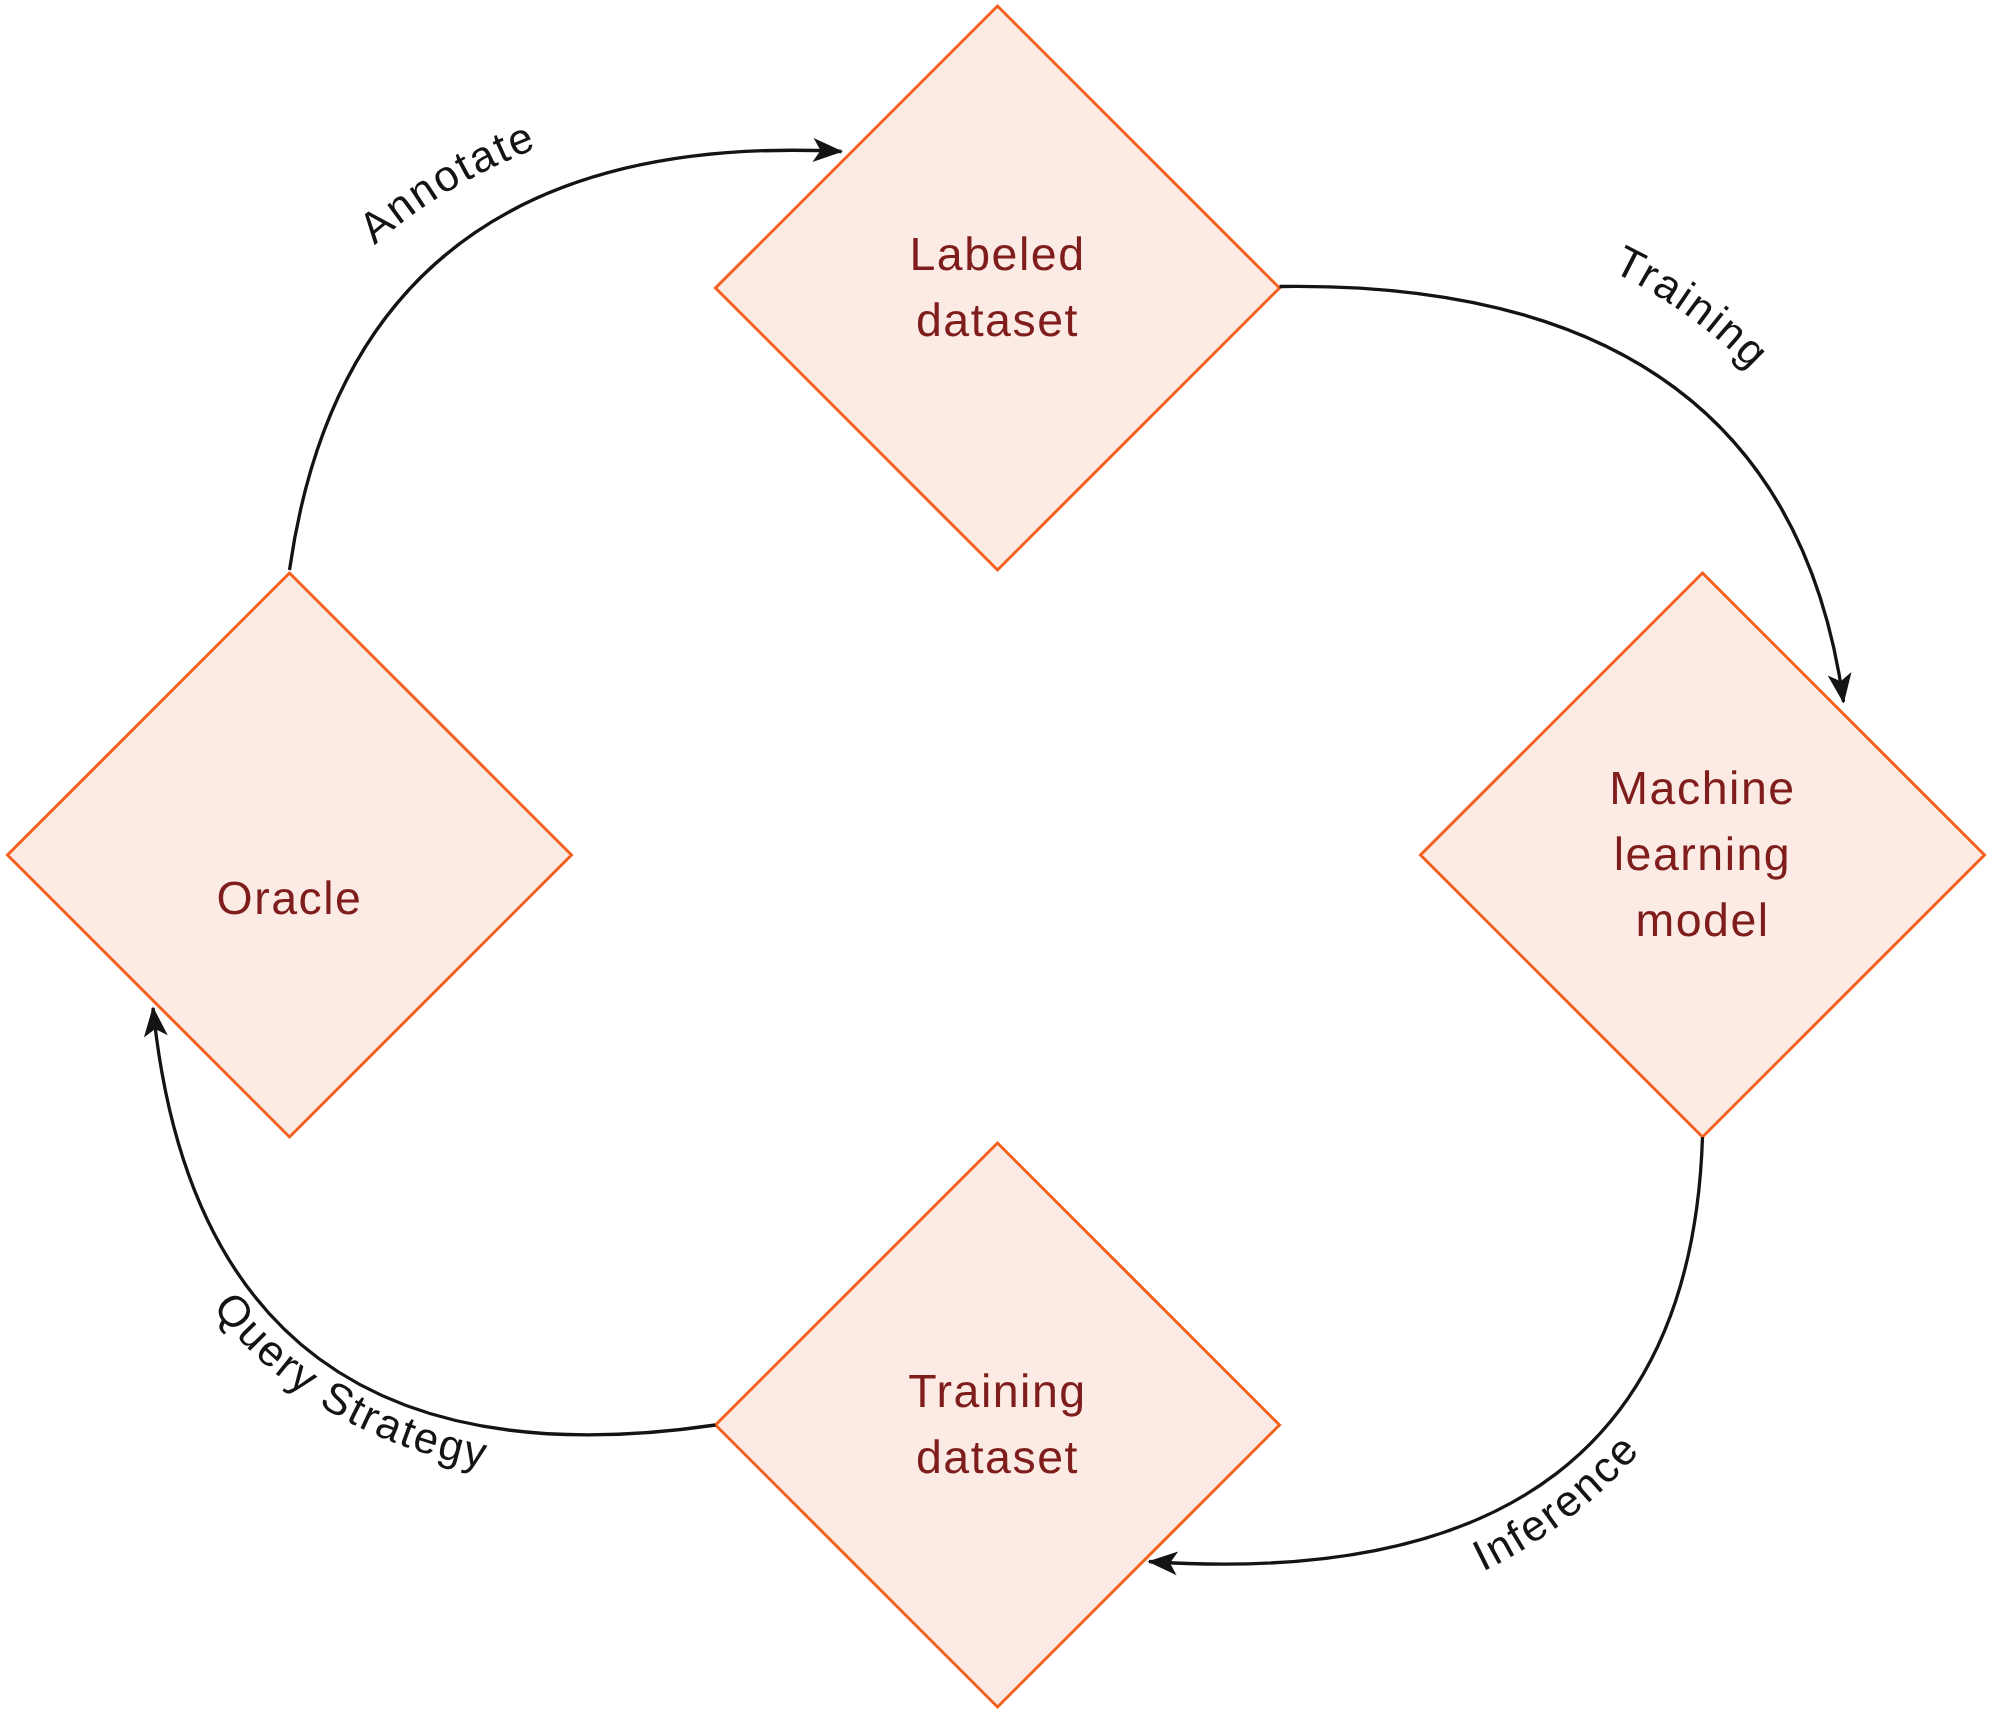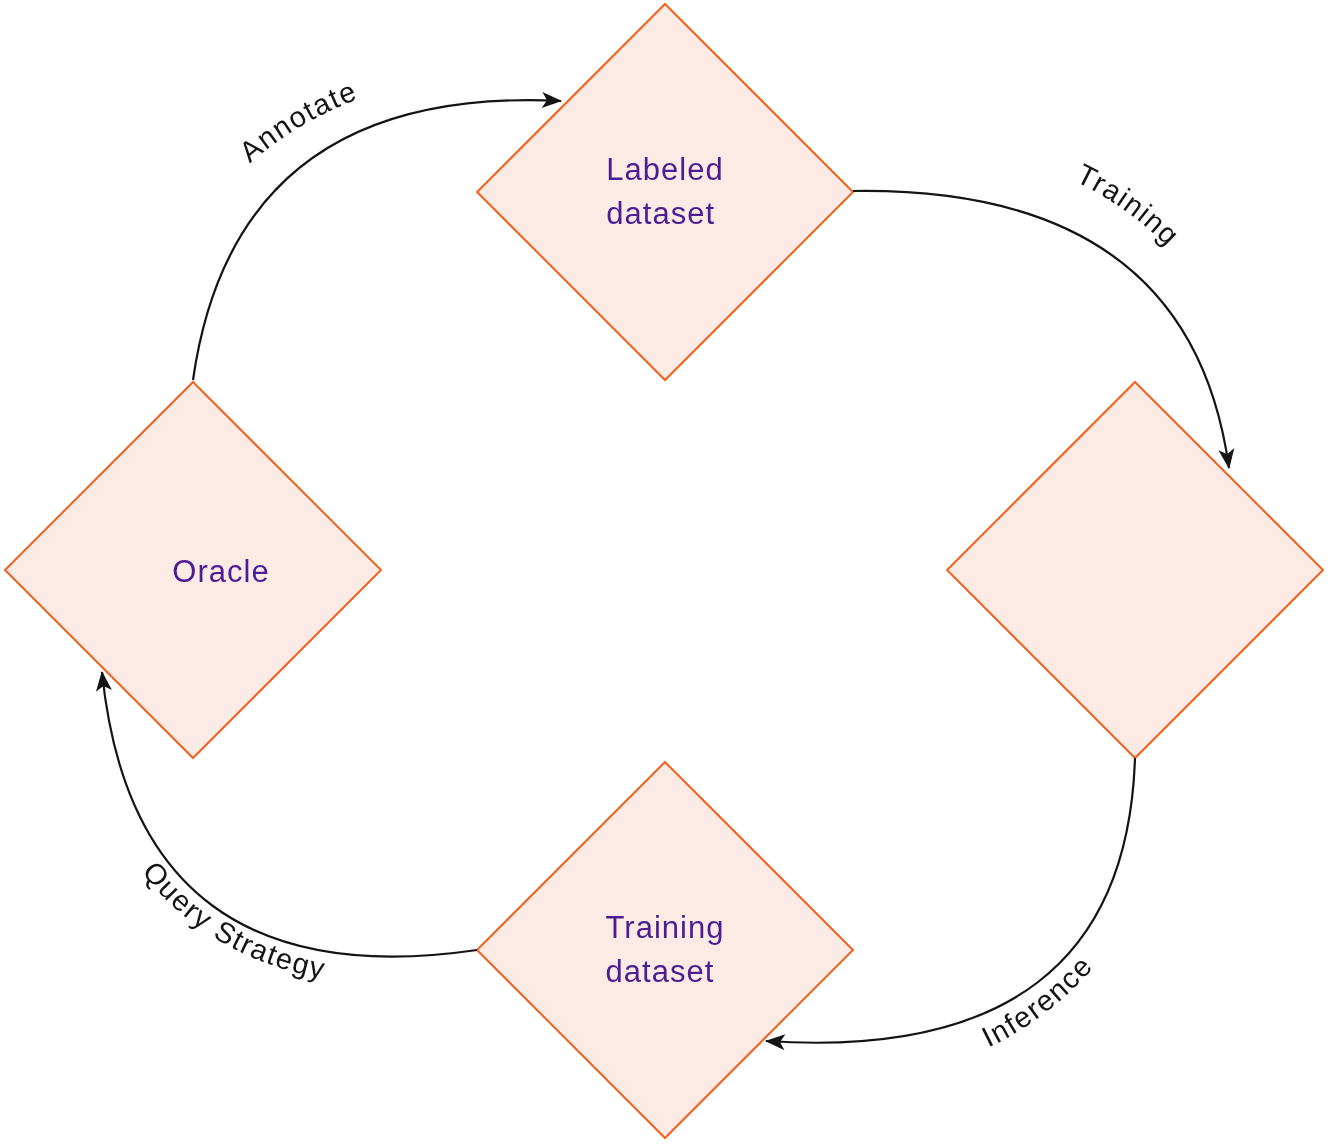--- a/index.html
+++ b/index.html
@@ -43,12 +43,12 @@
   .node-label {
     position: absolute;
     transform: translate(-50%, -50%);
-    text-align: left;
+    text-align: center;
     white-space: pre-line;
     font-size: 31px;
     line-height: 44px;
     letter-spacing: 1px;
-    color: #4c1d95;
+    color: #7f1d1d;
   }
   .node-label.labeled   { left: 665px;  top: 192px; }
   .node-label.ml        { left: 1135px; top: 570px; }

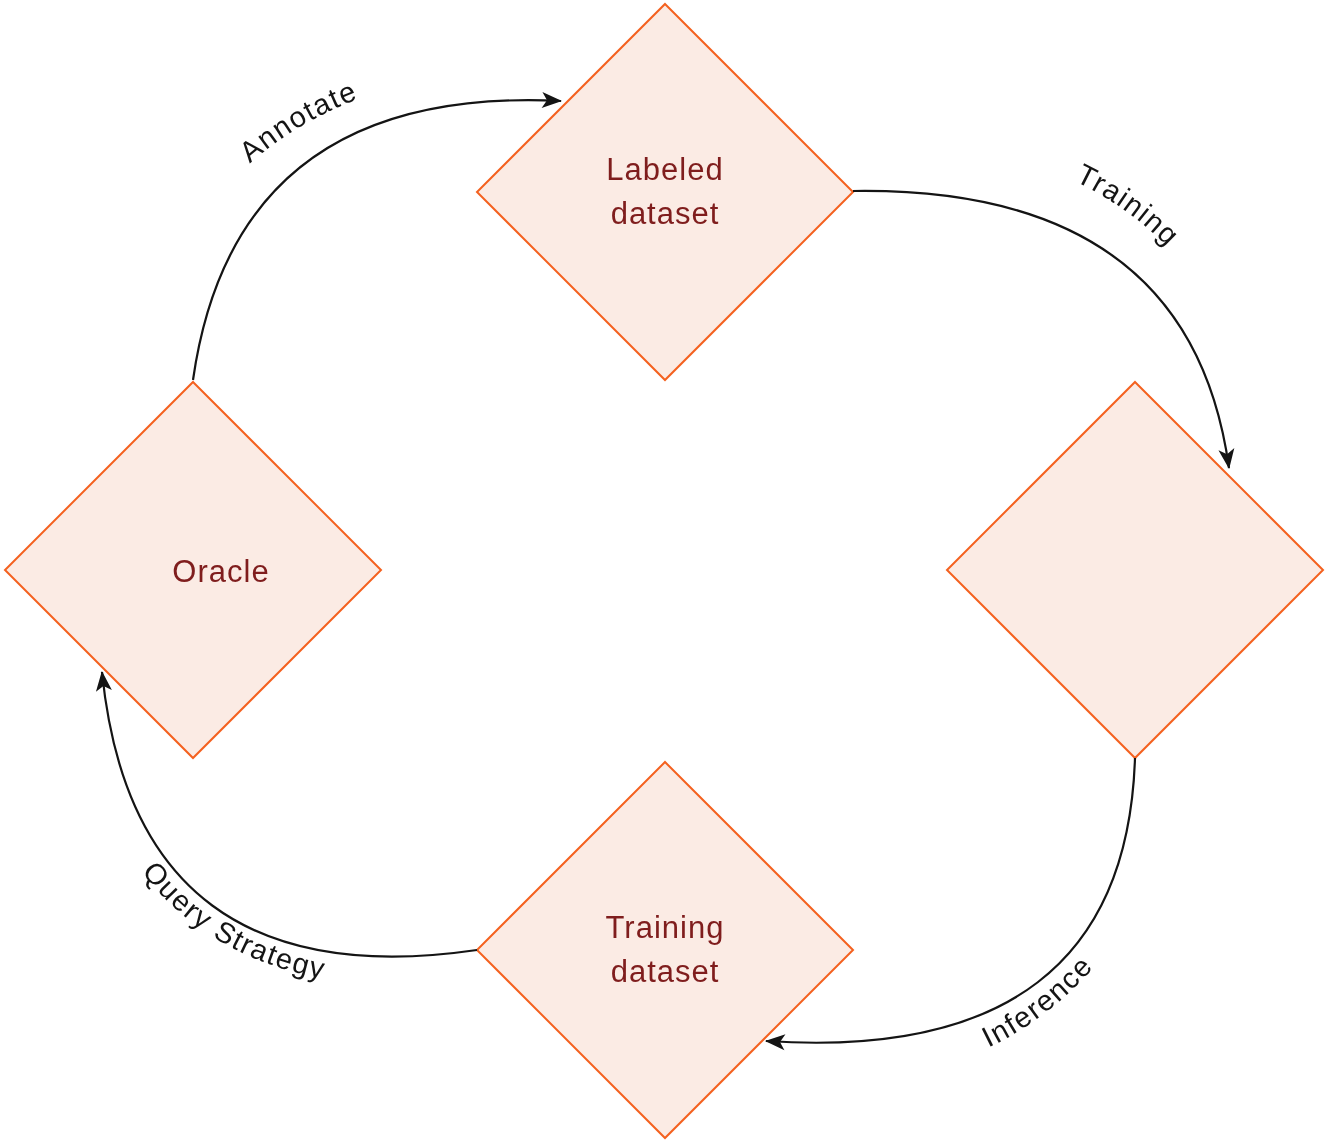--- a/index.html
+++ b/index.html
@@ -98,6 +98,9 @@
 
   <div class="node-label labeled">Labeled
 dataset</div>
+  <div class="node-label ml">Machine
+learning
+model</div>
   <div class="node-label unlabeled">Training
 dataset</div>
   <div class="node-label oracle">Oracle</div>

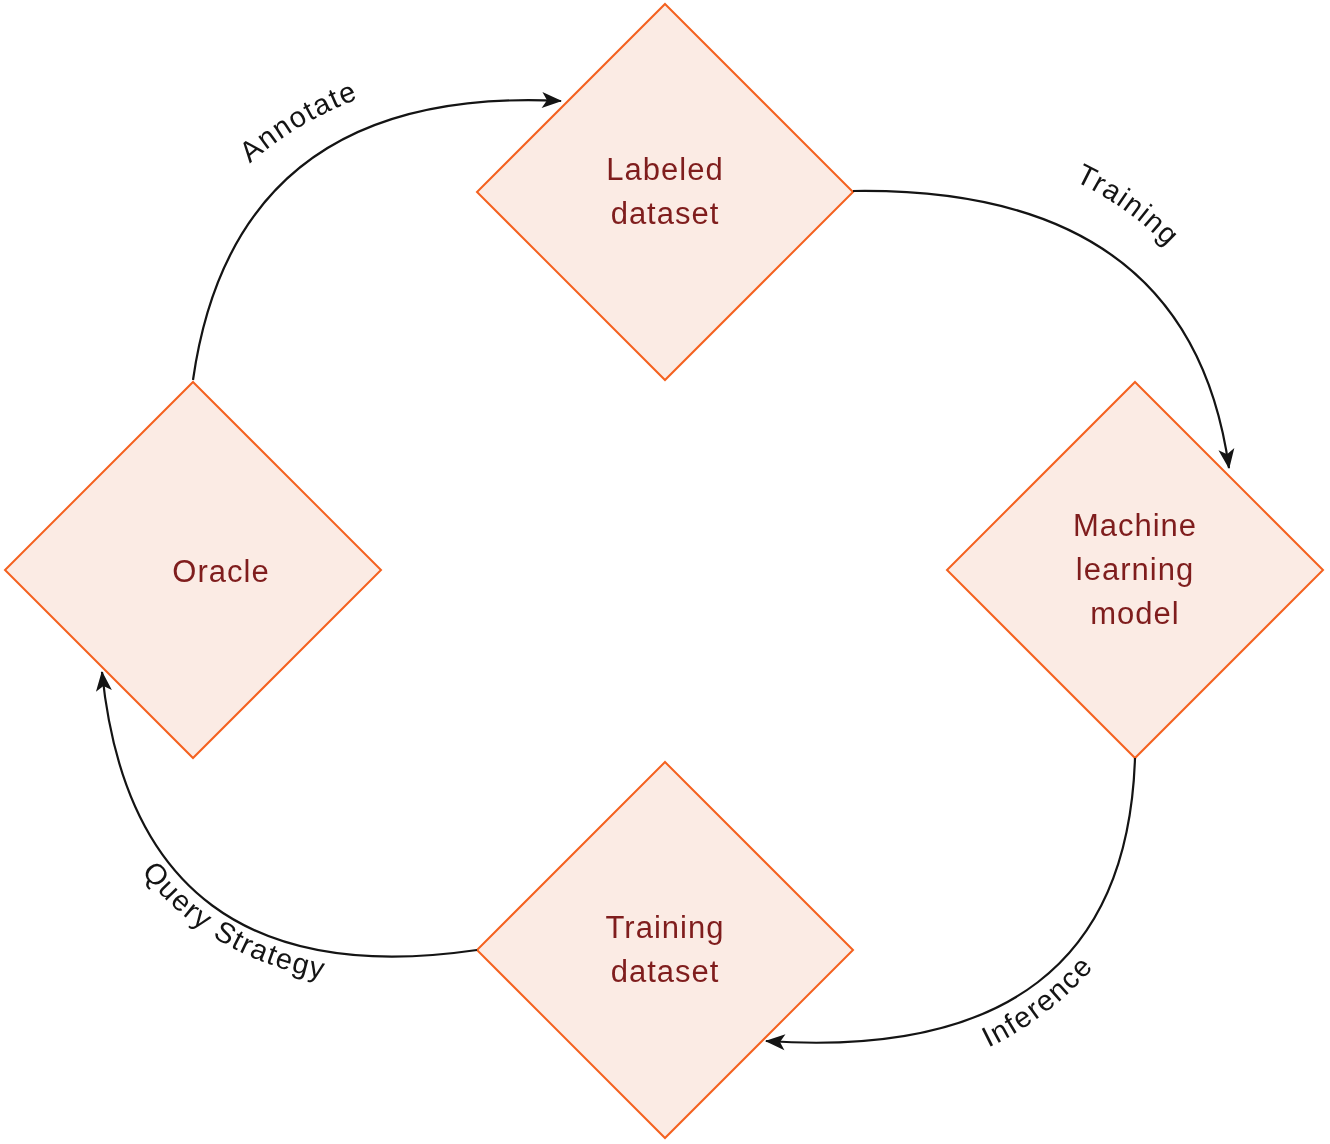--- a/index.html
+++ b/index.html
@@ -53,7 +53,7 @@
   .node-label.labeled   { left: 665px;  top: 192px; }
   .node-label.ml        { left: 1135px; top: 570px; }
   .node-label.unlabeled { left: 665px;  top: 950px; }
-  .node-label.oracle    { left: 193px;  top: 572px; margin-left: 28px; }
+  .node-label.oracle    { left: 193px;  top: 599px; }
 </style>
 </head>
 <body>

